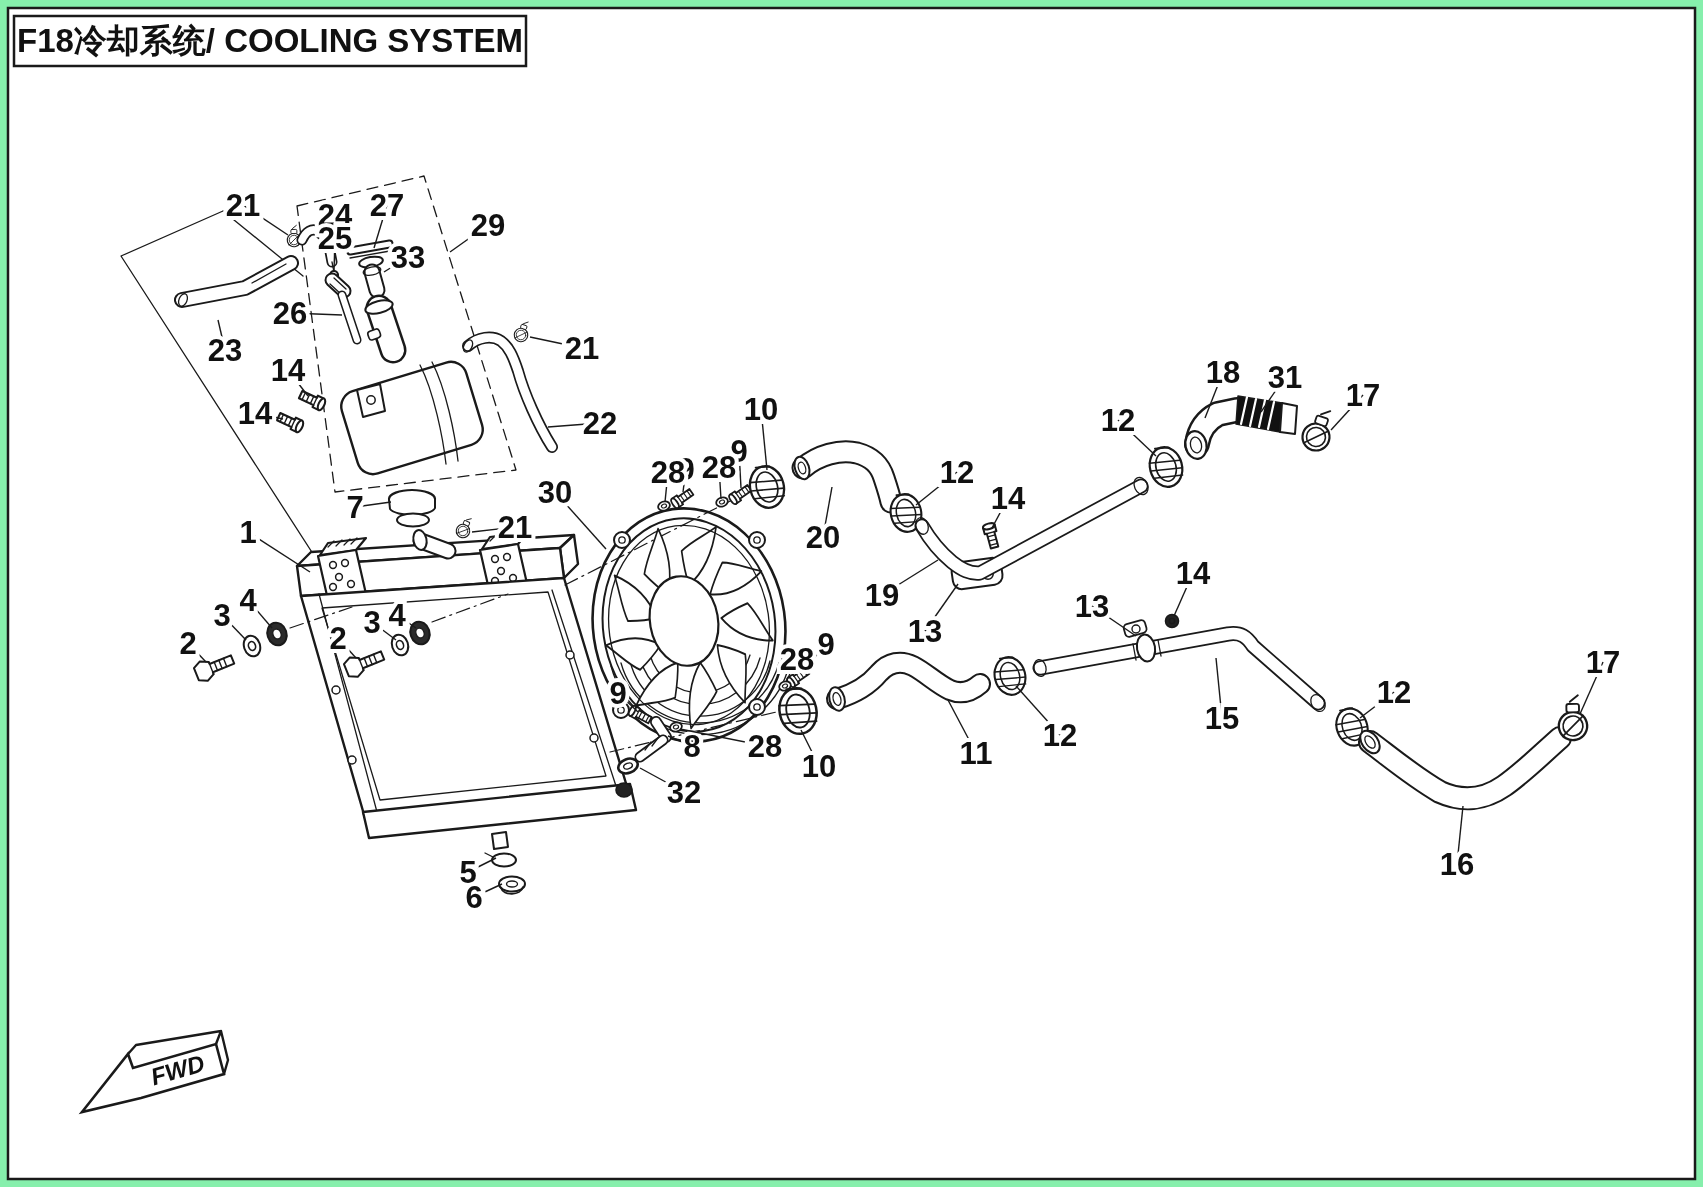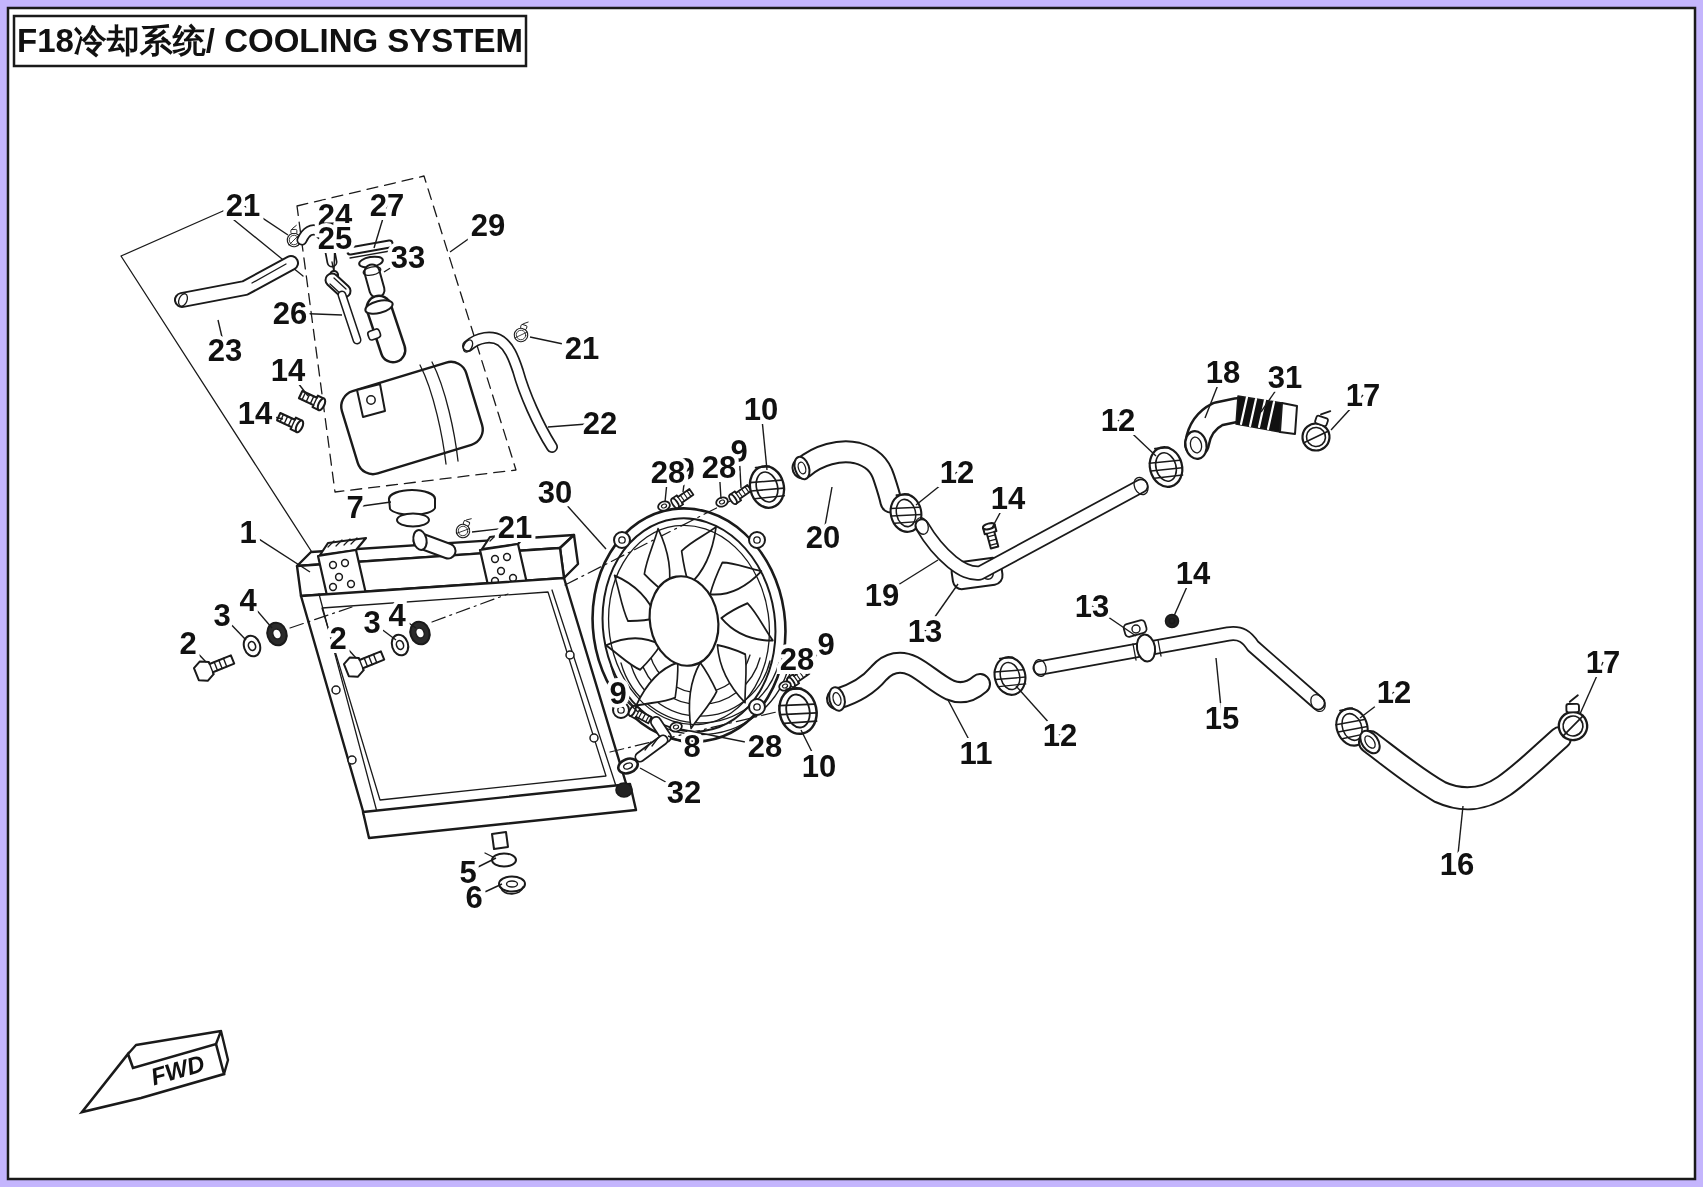--- a/index.html
+++ b/index.html
@@ -3,7 +3,7 @@
 <meta charset="utf-8">
 <style>
   html,body{margin:0;padding:0;background:#fff;}
-  #page{position:relative;width:1703px;height:1187px;background:#c4b5fd;
+  #page{position:relative;width:1703px;height:1187px;background:#86efac;
         font-family:"Liberation Sans","DejaVu Sans",sans-serif;}
   svg{display:block;}
   .ink{stroke:#1a1a1a;fill:none;stroke-linecap:round;stroke-linejoin:round;}

